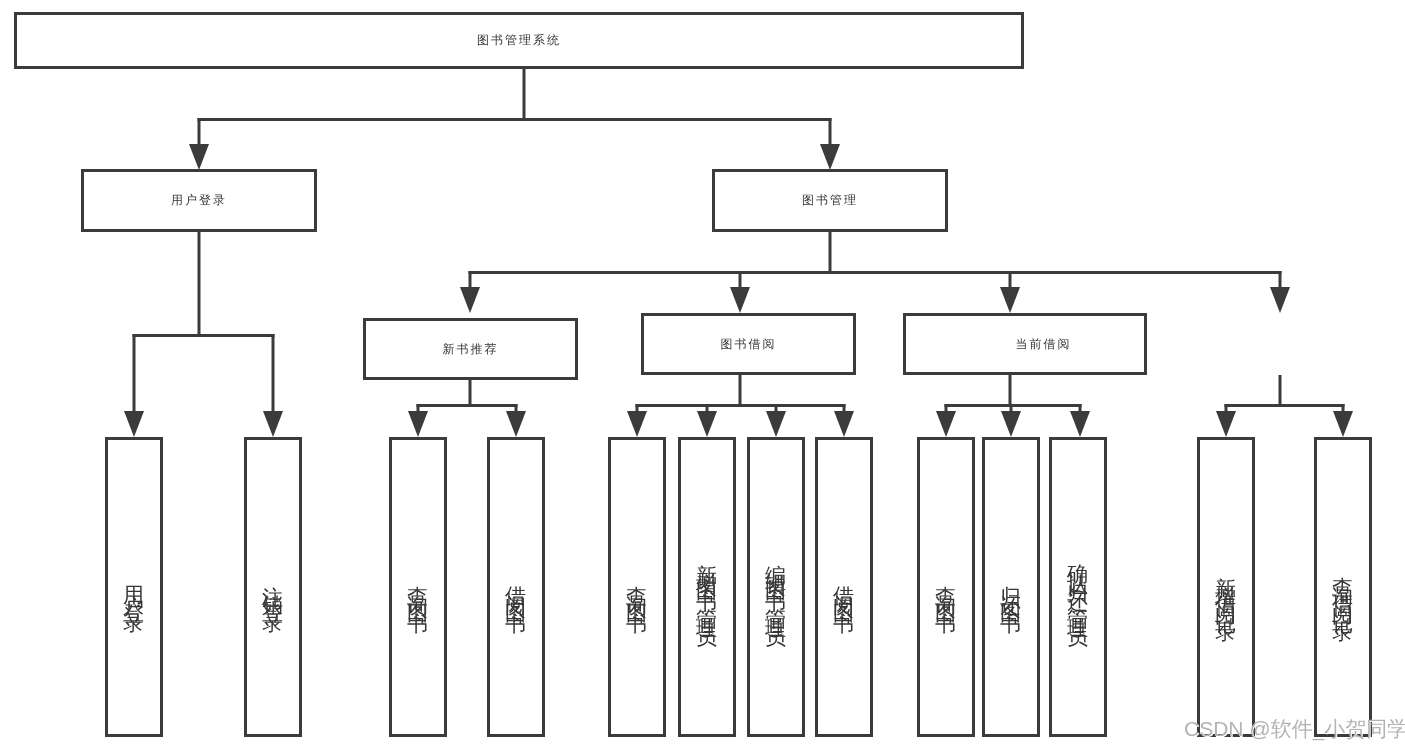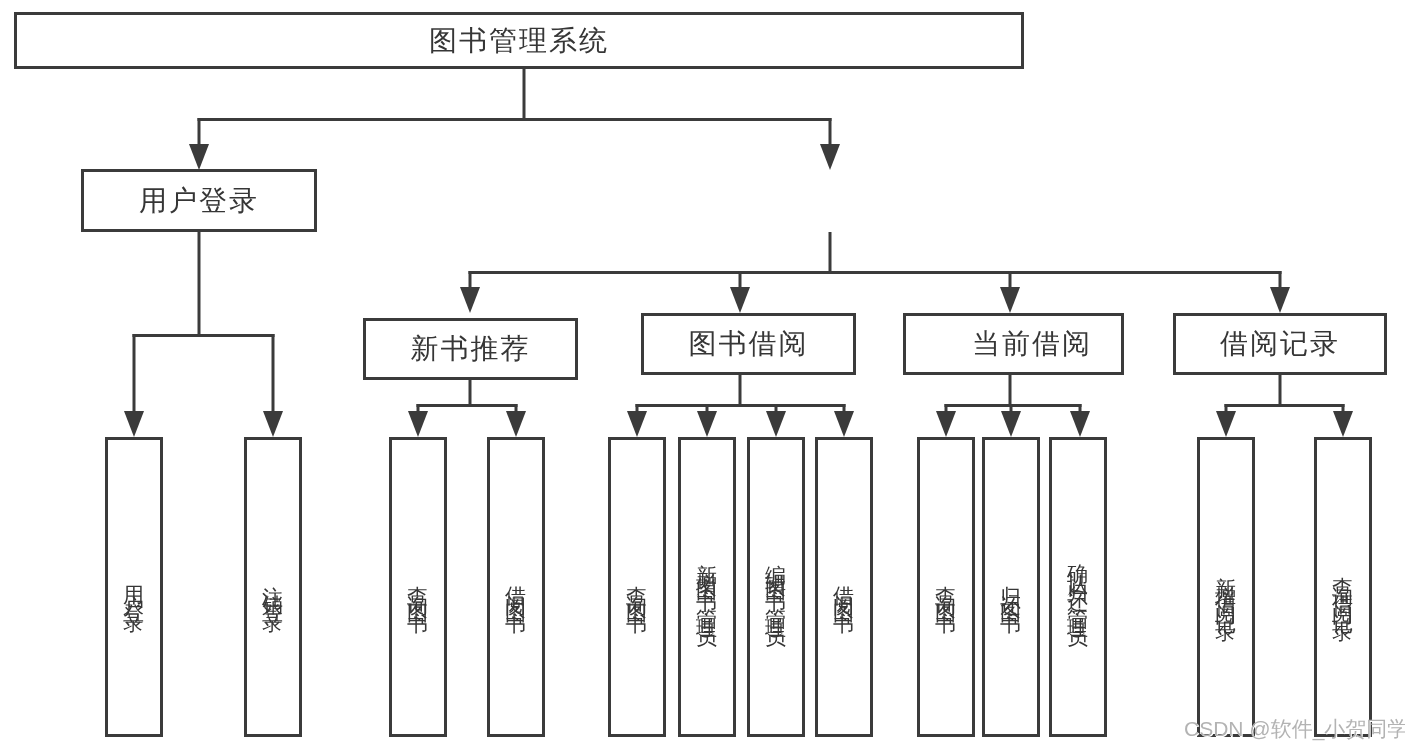--- a/index.html
+++ b/index.html
@@ -32,7 +32,7 @@
     z-index: 2;
   }
   .node .h-label {
-    font-size: 28px;
+    font-size: 12px;
     color: #363636;
     letter-spacing: 2px;
     white-space: nowrap;

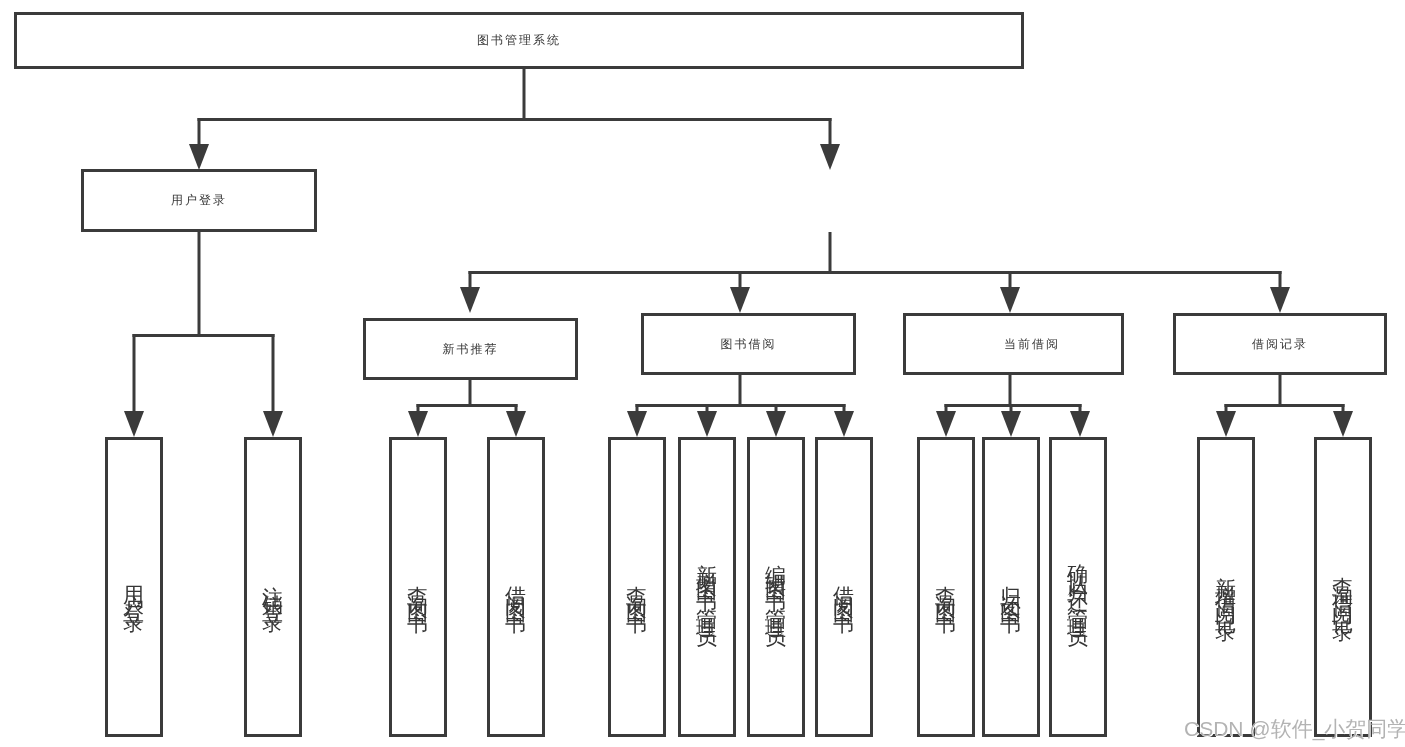--- a/index.html
+++ b/index.html
@@ -167,6 +167,9 @@
   <div class="node pos-b0">
     <span class="h-label">用户登录</span>
   </div>
+  <div class="node pos-b1">
+    <span class="h-label">图书管理</span>
+  </div>
 
   <div class="node pos-s0">
     <span class="h-label">新书推荐</span>

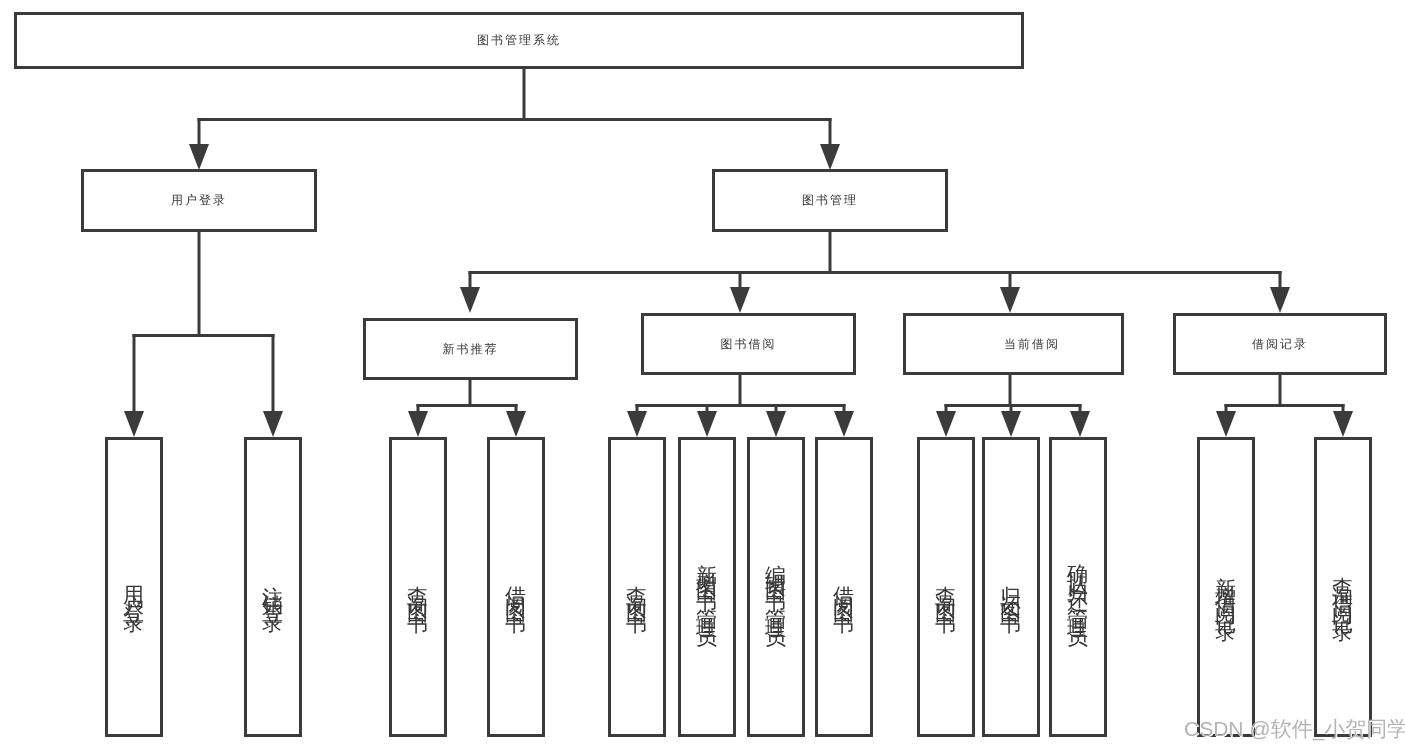--- a/index.html
+++ b/index.html
@@ -65,7 +65,7 @@
   .pos-b1      { left: 712px; top: 169px; width: 236px;  height: 63px; }
   .pos-s0      { left: 363px; top: 318px; width: 215px;  height: 62px; }
   .pos-s1      { left: 633px; top: 313px; width: 215px;  height: 62px; margin-left: 8px; }
-  .pos-s2      { left: 903px; top: 313px; width: 221px;  height: 62px; padding-left: 37px; }
+  .pos-s2      { left: 903px; top: 313px; width: 244px;  height: 62px; padding-left: 37px; }
   .pos-s3      { left: 1173px;top: 313px; width: 214px;  height: 62px; }
   .pos-l0  { left: 105px;  }
   .pos-l1  { left: 244px;  }

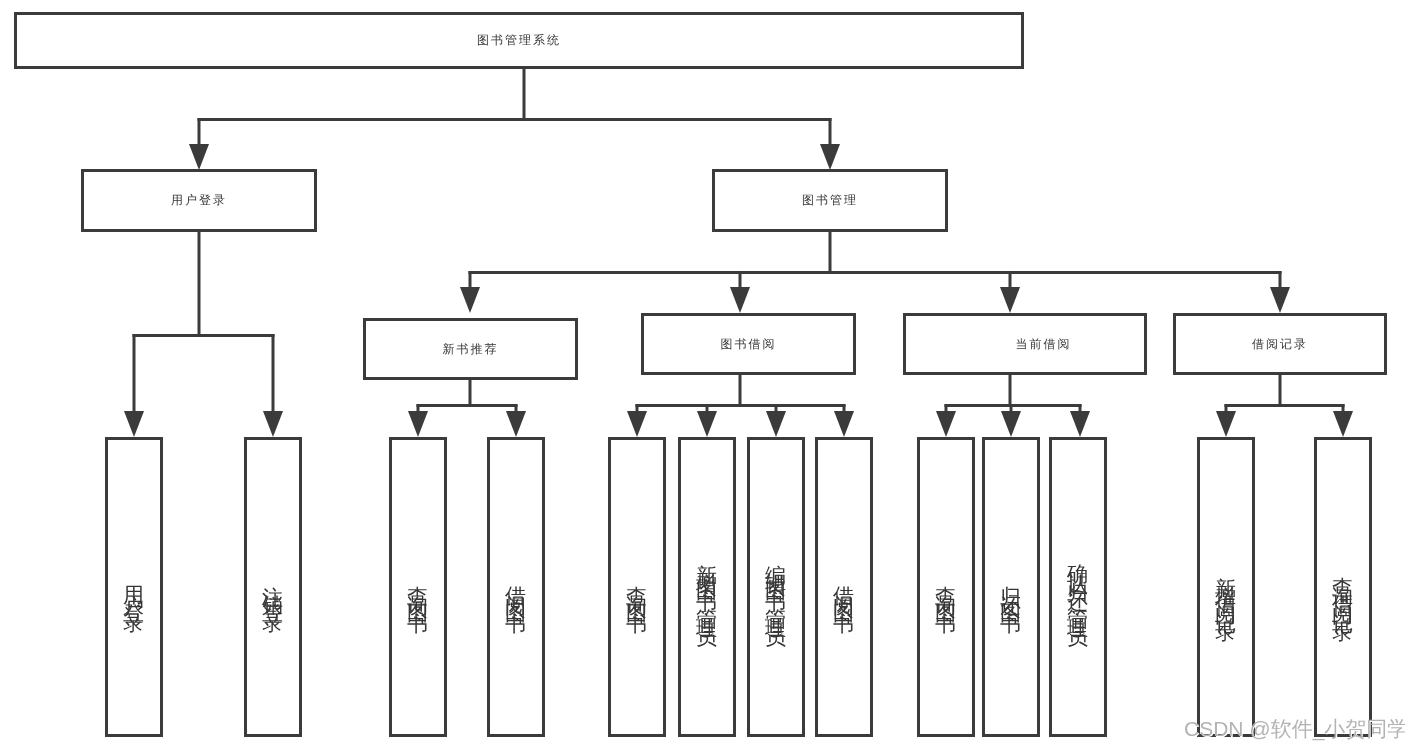--- a/index.html
+++ b/index.html
@@ -180,9 +180,6 @@
   <div class="node pos-s2">
     <span class="h-label">当前借阅</span>
   </div>
-  <div class="node pos-s3">
-    <span class="h-label">借阅记录</span>
-  </div>
 
   <div class="leaf pos-l0">
     <span class="v-label">用户登录</span>

